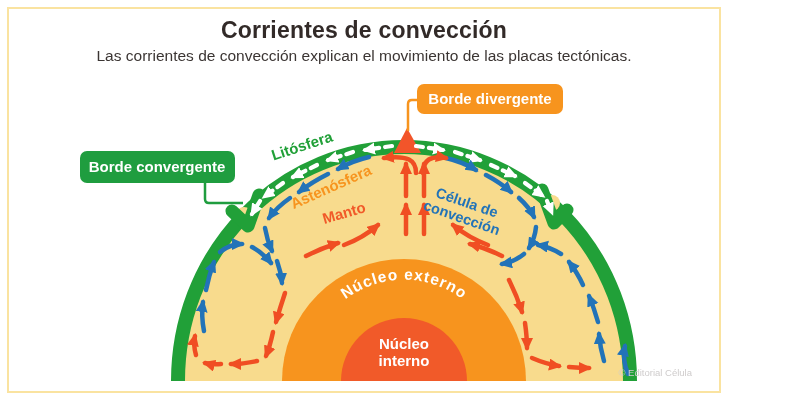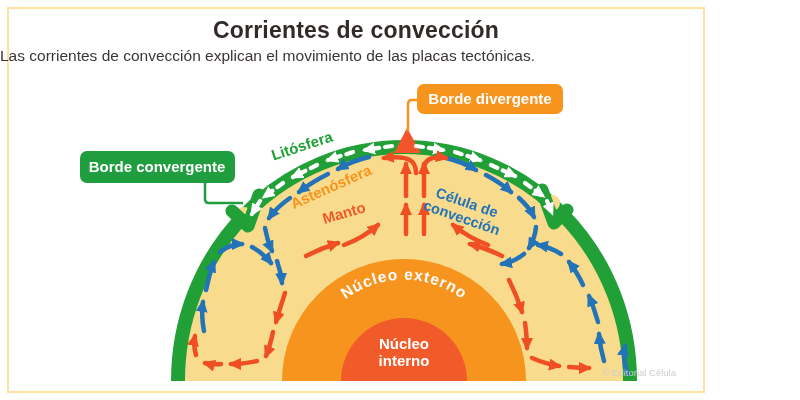--- a/index.html
+++ b/index.html
@@ -5,7 +5,7 @@
   html,body{margin:0;padding:0;background:#ffffff;}
   .canvas{
     position:relative;width:712px;height:400px;overflow:hidden;
-    background:#ffffff;font-family:"Liberation Sans",sans-serif;
+    background:#ffffff;font-family:"Liberation Sans",sans-serif;padding-left:16px;
   }
   .frame{
     position:absolute;left:7px;top:7px;right:7px;bottom:7px;

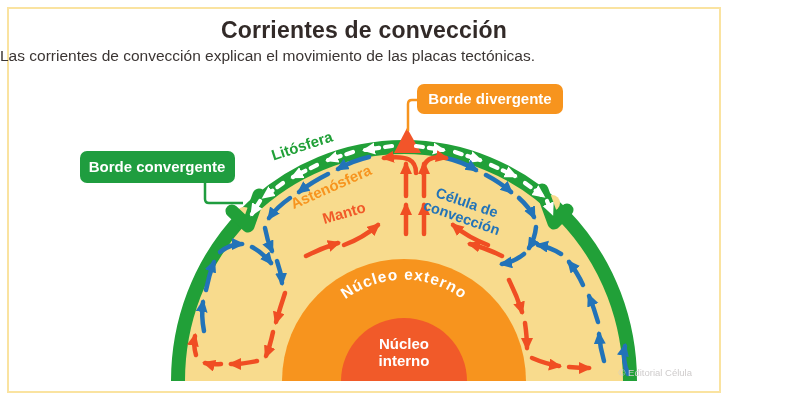--- a/index.html
+++ b/index.html
@@ -16,7 +16,7 @@
     font-size:23px;font-weight:bold;color:#322A28;letter-spacing:.2px;
   }
   .subtitle{
-    position:absolute;top:47px;left:0;width:100%;
+    position:absolute;top:47px;left:0;width:100%;text-align:center;
     font-size:15.5px;color:#3B3533;
   }
   .credit{

